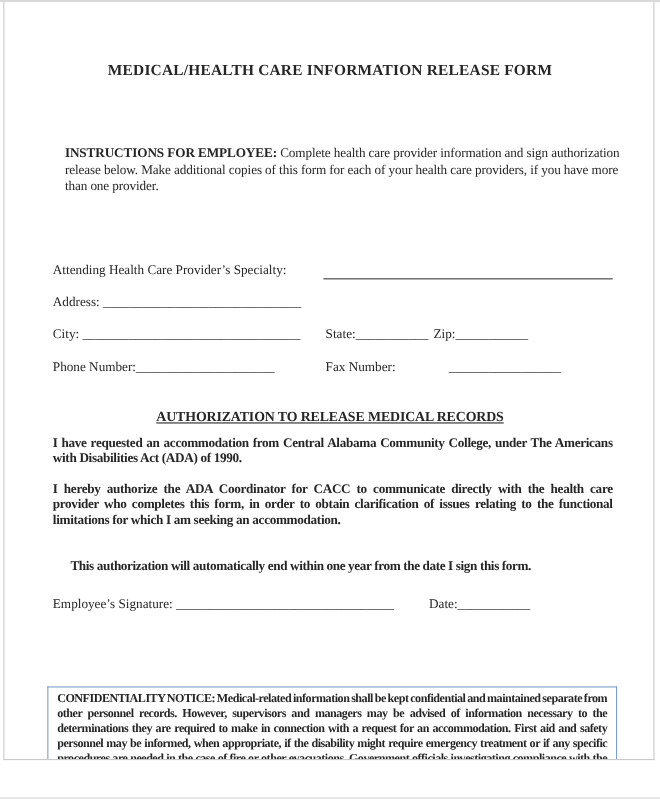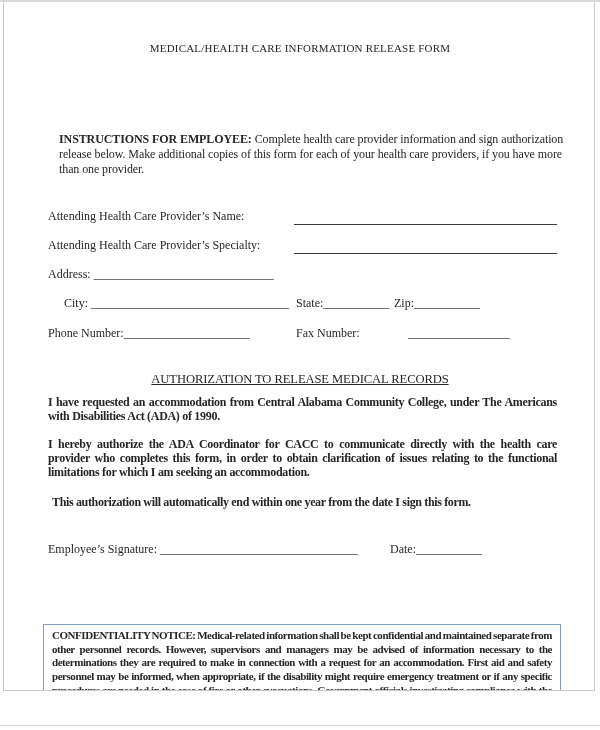--- a/index.html
+++ b/index.html
@@ -18,7 +18,7 @@
   }
   .abs{position:absolute;left:44px;width:509px;}
   .center{text-align:center;left:0;width:592px;}
-  .doc-title{top:40px;font-size:11px;font-weight:normal;letter-spacing:.2px;}
+  .doc-title{top:55px;font-size:14px;font-weight:bold;letter-spacing:.2px;}
   .instr{top:119px;font-size:12px;line-height:14.8px;letter-spacing:-.1px;}
   .instr .b{font-weight:bold;}
   .sect-heading{top:174px;font-size:12.6px;font-weight:bold;letter-spacing:-.1px;}

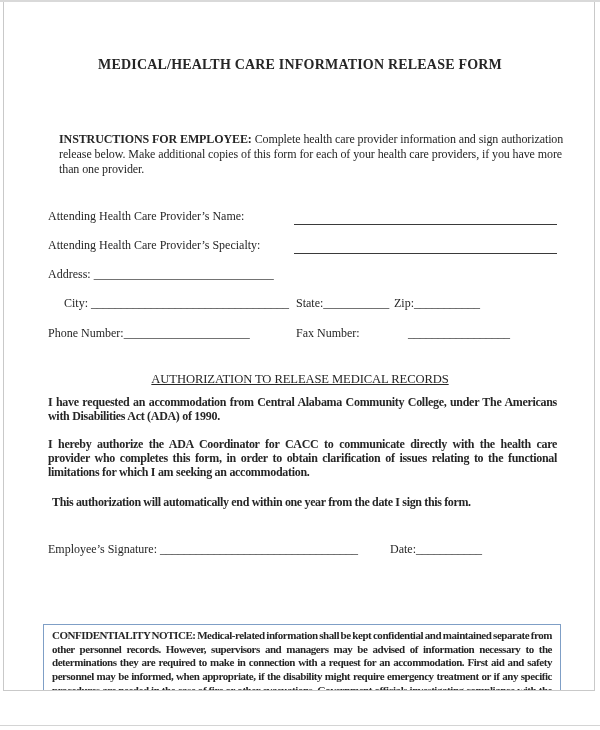--- a/index.html
+++ b/index.html
@@ -61,10 +61,6 @@
   <p class="abs instr" style="margin:11px"><span class="b">INSTRUCTIONS FOR EMPLOYEE:</span> <span>Complete health care provider information and sign authorization release below. Make additional copies of this form for each of your health care providers, if you have more than one provider.</span></p>
 
 
-  <div class="abs frow row-name">
-    <span class="lbl">Attending Health Care Provider’s Name:</span>
-    <span class="rule"></span>
-  </div>
 
   <div class="abs frow row-spec">
     <span class="lbl">Attending Health Care Provider’s Specialty:</span>

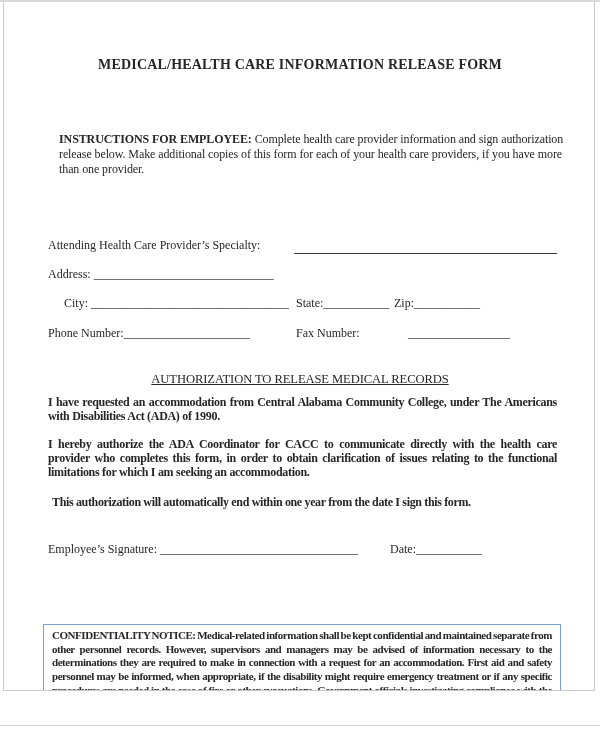--- a/index.html
+++ b/index.html
@@ -72,7 +72,7 @@
   </div>
 
   <div class="abs trow row-city">
-    <span class="cell" style="left:16px"><span>City:</span> <span>_________________________________</span></span>
+    <span class="cell" style="left:0"><span>City:</span> <span>_________________________________</span></span>
     <span class="cell" style="left:248px"><span>State:</span><span>___________</span></span>
     <span class="cell" style="left:346px"><span>Zip:</span><span>___________</span></span>
   </div>

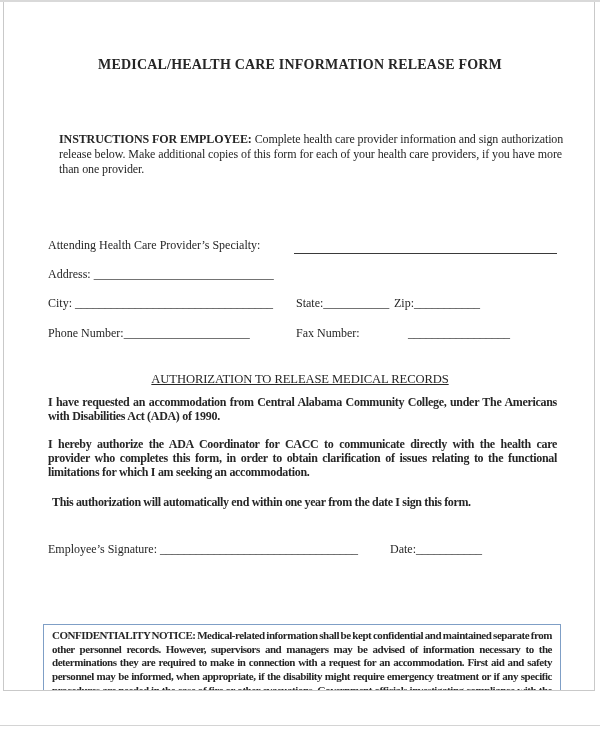--- a/index.html
+++ b/index.html
@@ -17,7 +17,7 @@
     box-sizing:border-box;overflow:hidden;
   }
   .abs{position:absolute;left:44px;width:509px;}
-  .center{text-align:center;left:0;width:592px;}
+  .center{text-align:center;left:0;width:592px;font-weight:bold;}
   .doc-title{top:55px;font-size:14px;font-weight:bold;letter-spacing:.2px;}
   .instr{top:119px;font-size:12px;line-height:14.8px;letter-spacing:-.1px;}
   .instr .b{font-weight:bold;}

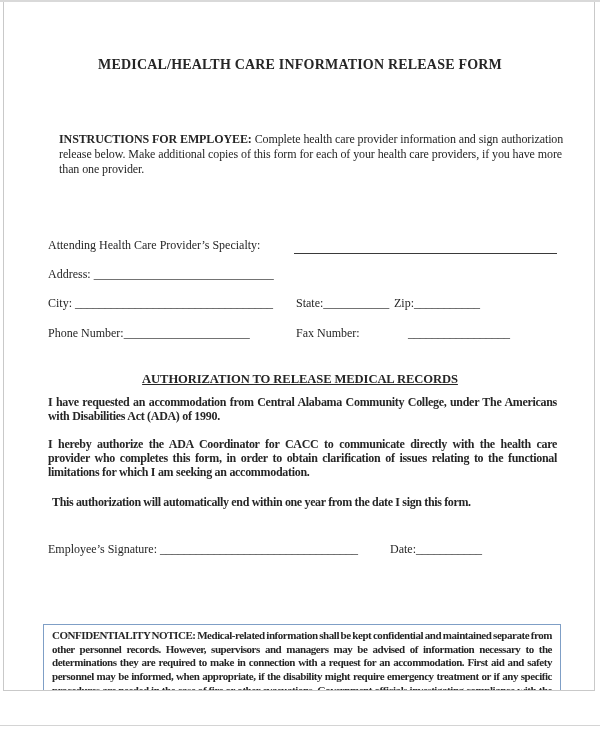--- a/index.html
+++ b/index.html
@@ -89,7 +89,7 @@
 
   <p class="abs p-bold p2" style="margin:0">I hereby authorize the ADA Coordinator for CACC to communicate directly with the health care provider who completes this form, in order to obtain clarification of issues relating to the functional limitations for which I am seeking an accommodation.</p>
 
-  <p class="abs p-bold p3" style="margin:4px">This authorization will automatically end within one year from the date I sign this form.</p>
+  <p class="abs p-bold p3" style="margin:16px">This authorization will automatically end within one year from the date I sign this form.</p>
 
   <div class="abs trow row-sign">
     <span class="cell" style="left:0"><span>Employee’s Signature:</span> <span>_________________________________</span></span>

